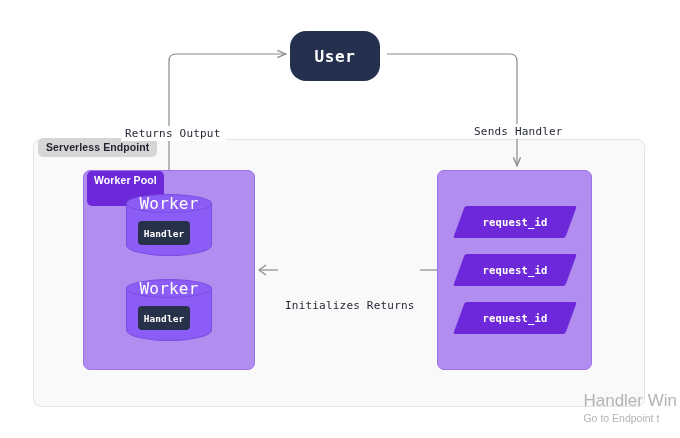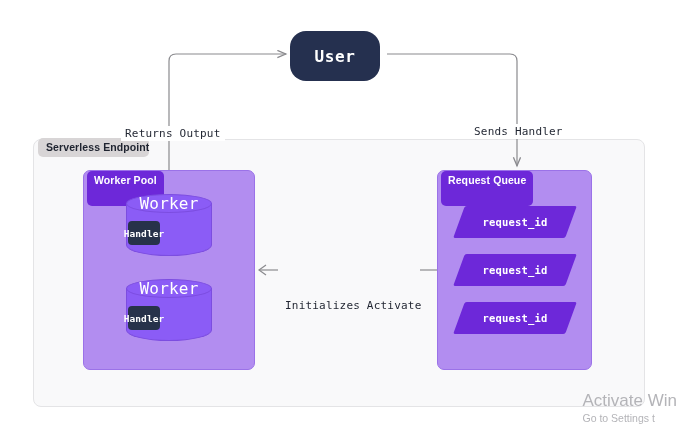--- a/index.html
+++ b/index.html
@@ -38,7 +38,7 @@
     color: #1f2430;
     font-size: 10.5px;
     font-weight: 700;
-    padding: 3px 0 4px 8px;
+    padding: 3px 8px 4px 8px;
     border-radius: 5px;
     letter-spacing: .1px;
     white-space: nowrap;

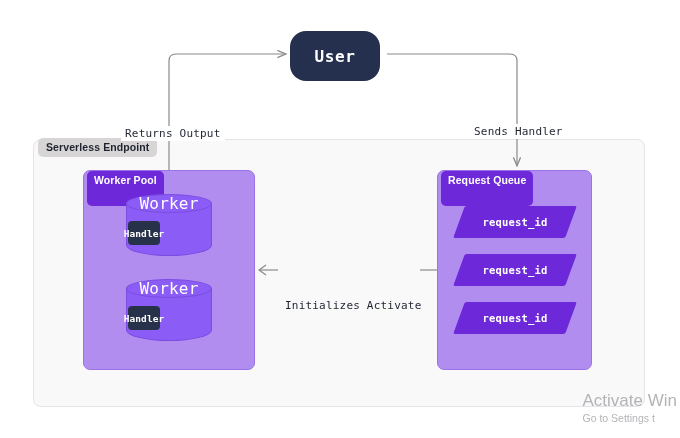--- a/index.html
+++ b/index.html
@@ -275,7 +275,6 @@
   </div>
 
   <div class="group-box" id="request-queue-box"></div>
-  <div class="group-label" id="request-queue-label">Request Queue</div>
 
   <div class="req-item" id="req-1"></div>
   <div class="req-label" id="req-1-label">request_id</div>

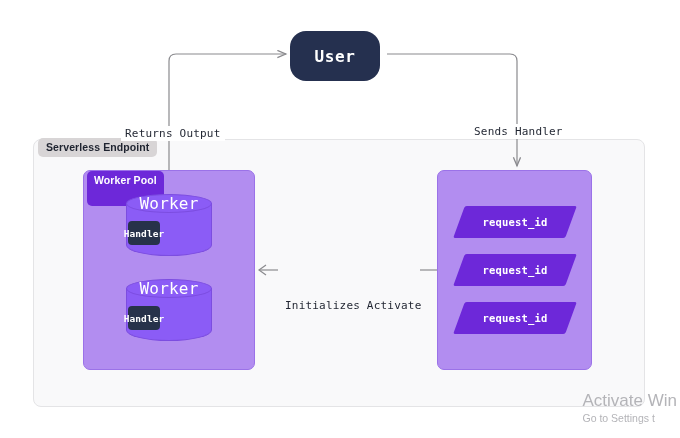--- a/index.html
+++ b/index.html
@@ -131,9 +131,9 @@
   }
   .handler-chip {
     position: absolute;
-    left: 2px;
+    left: 12px;
     top: 27px;
-    width: 32px;
+    width: 52px;
     height: 24px;
     background: #27324a;
     border-radius: 4px;

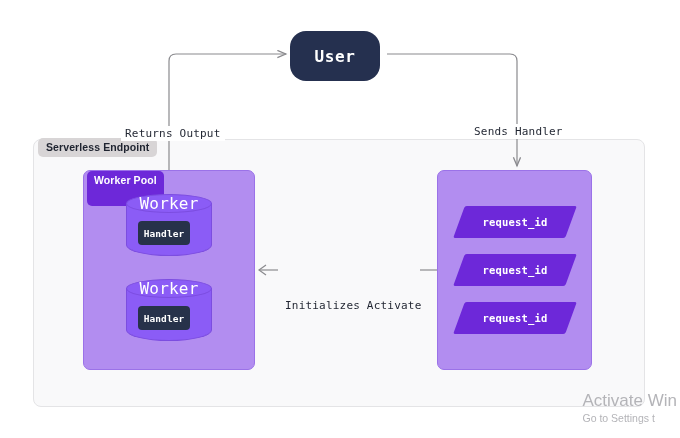--- a/index.html
+++ b/index.html
@@ -253,7 +253,7 @@
 
   <div class="edge-label" id="label-returns-output">Returns Output</div>
   <div class="edge-label" id="label-sends-request">Sends Handler</div>
-  <div class="edge-label" id="label-initializes-workers">Initializes Activate</div>
+  <div class="edge-label" id="label-initializes-workers">Initializes Returns</div>
 
   <div class="group-box" id="worker-pool-box"></div>
   <div class="group-label" id="worker-pool-label">Worker Pool</div>

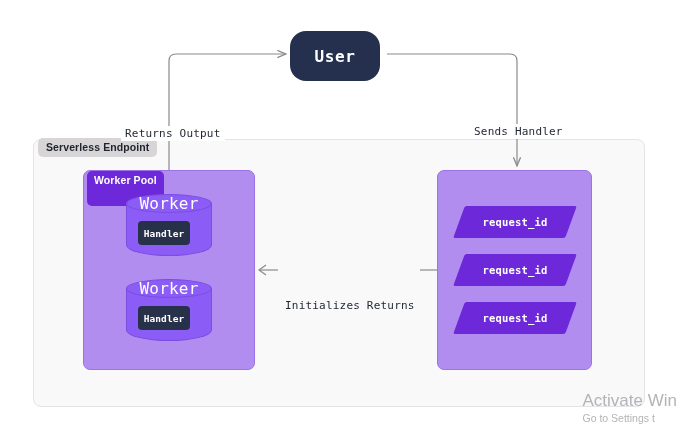--- a/index.html
+++ b/index.html
@@ -286,7 +286,7 @@
   <div class="req-label" id="req-3-label">request_id</div>
 
   <div class="watermark">
-    <div class="wm-title">Activate Win</div>
+    <div class="wm-title">Handler Win</div>
     <div class="wm-sub">Go to Settings t</div>
   </div>
 

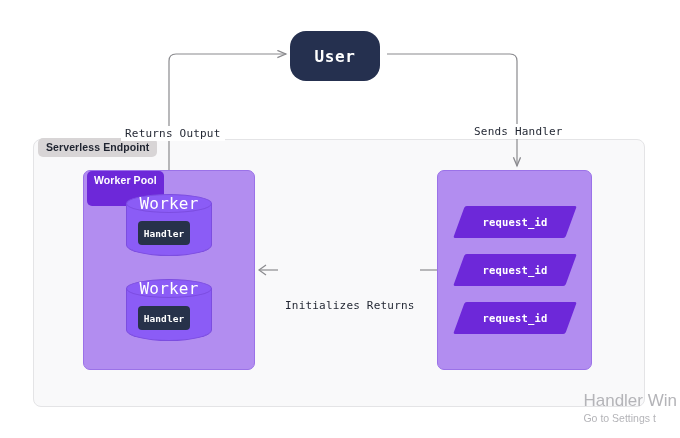--- a/index.html
+++ b/index.html
@@ -287,7 +287,7 @@
 
   <div class="watermark">
     <div class="wm-title">Handler Win</div>
-    <div class="wm-sub">Go to Settings t</div>
+    <div class="wm-sub">Go to Endpoint t</div>
   </div>
 
 </div>

